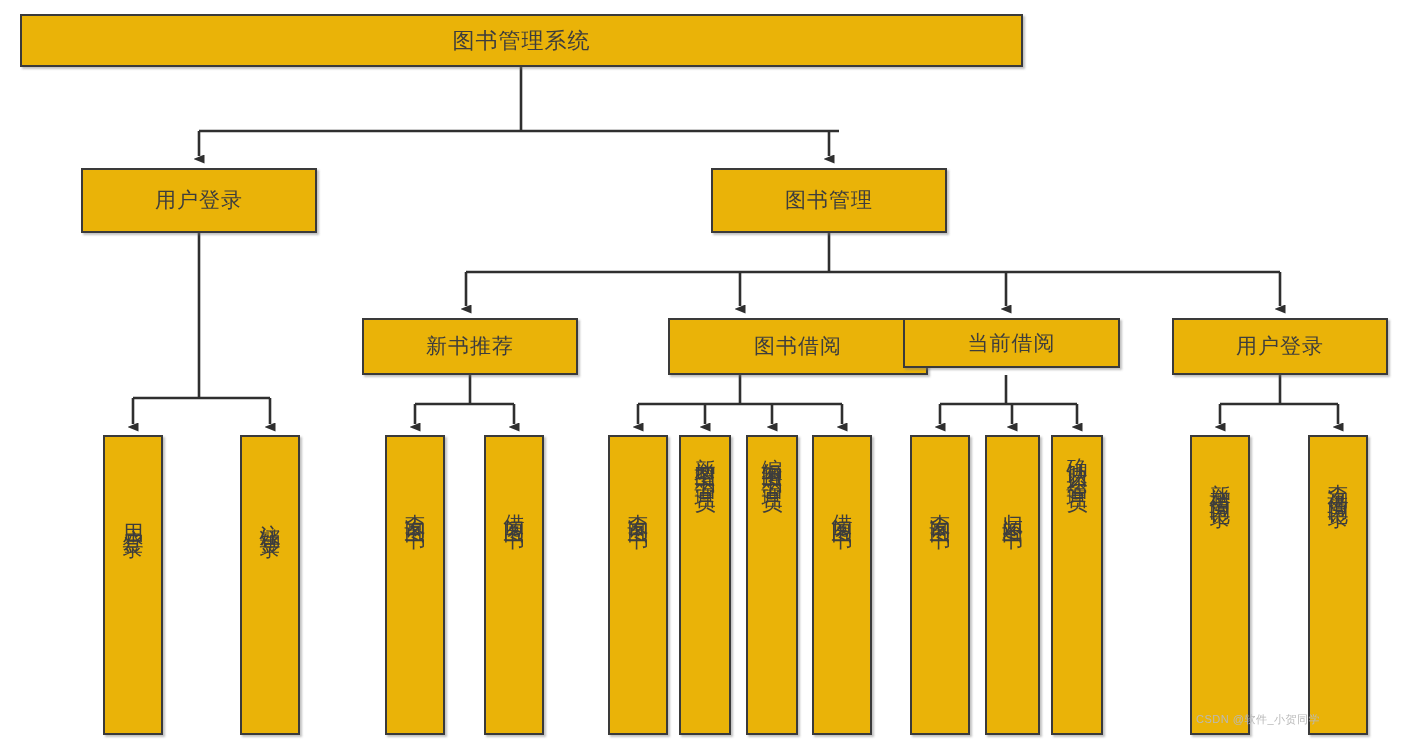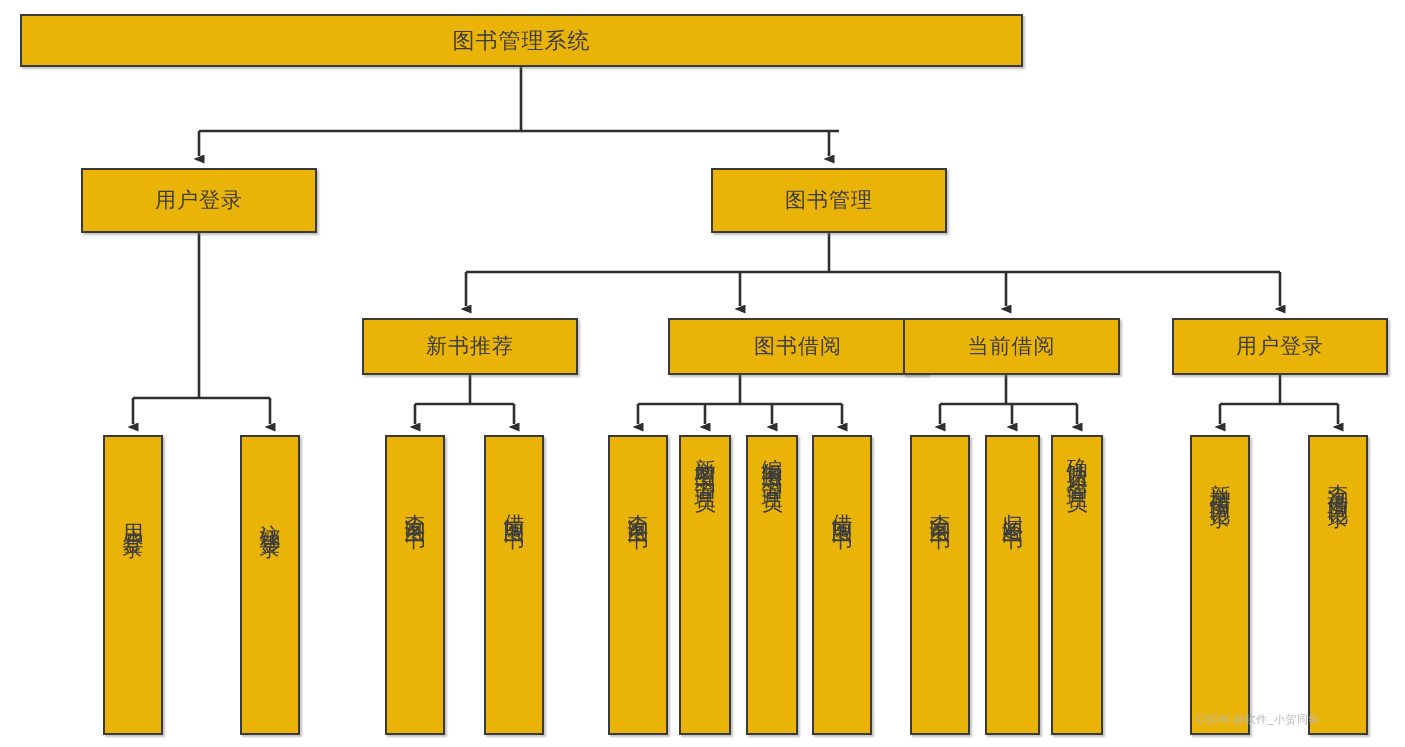--- a/index.html
+++ b/index.html
@@ -96,7 +96,7 @@
   <div class="node" style="left:632px;top:318px;width:260px;height:57px;margin-left:36px;">
     <span class="node-label">图书借阅</span>
   </div>
-  <div class="node" style="left:903px;top:318px;width:217px;height:57px;">
+  <div class="node" style="left:903px;top:318px;width:217px;height:50px;">
     <span class="node-label">当前借阅</span>
   </div>
   <div class="node" style="left:1172px;top:318px;width:216px;height:57px;">

